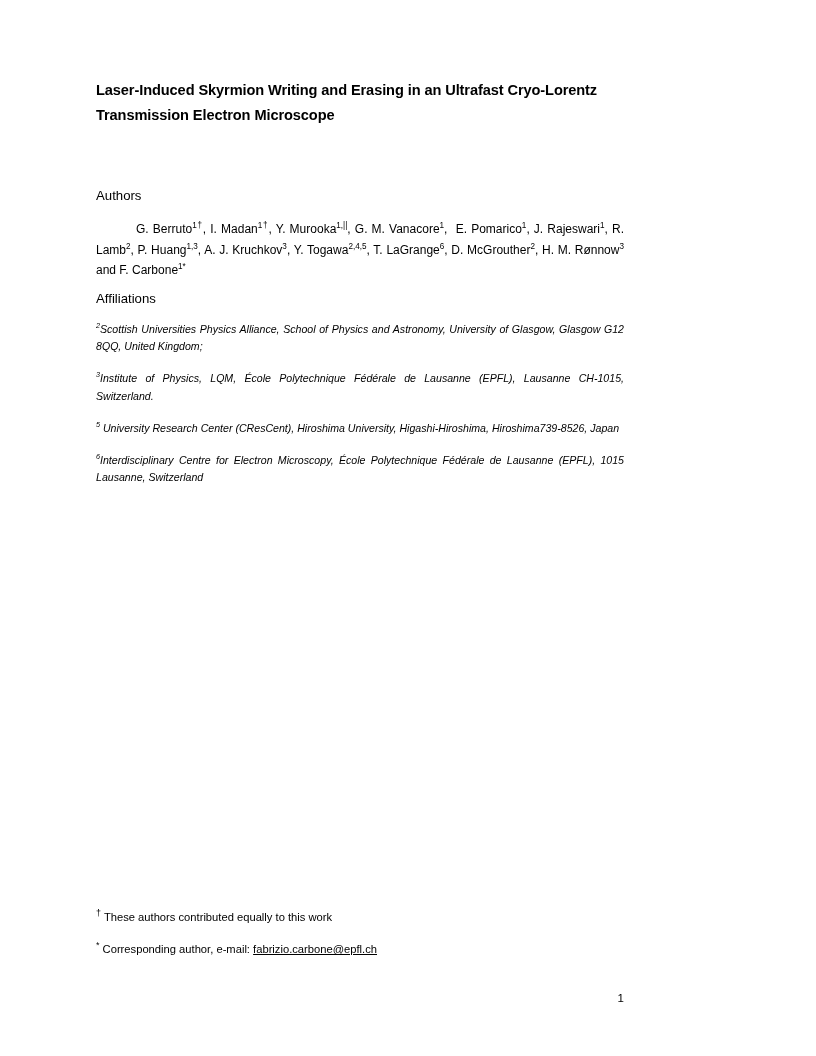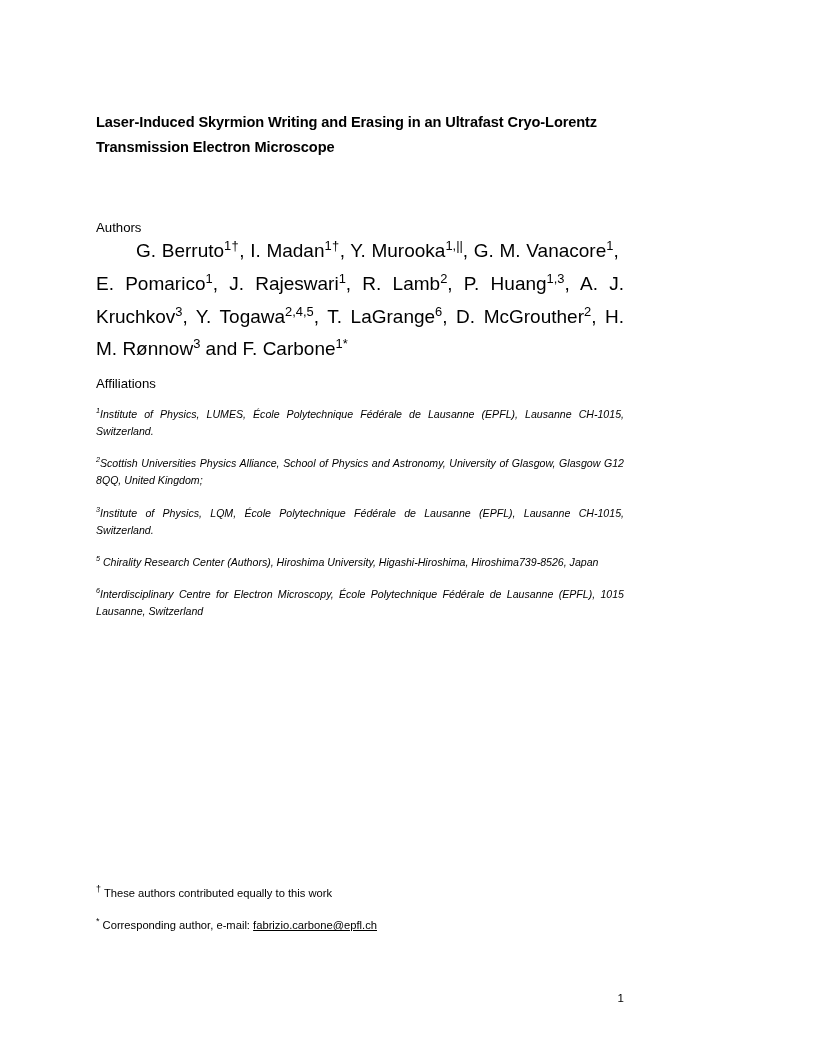--- a/index.html
+++ b/index.html
@@ -21,7 +21,7 @@
     width: 720px;
     height: 1056px;
     box-sizing: border-box;
-    padding: 110px 96px 40px 96px;
+    padding: 78px 96px 40px 96px;
   }
   .title {
     font-size: 14.6px;

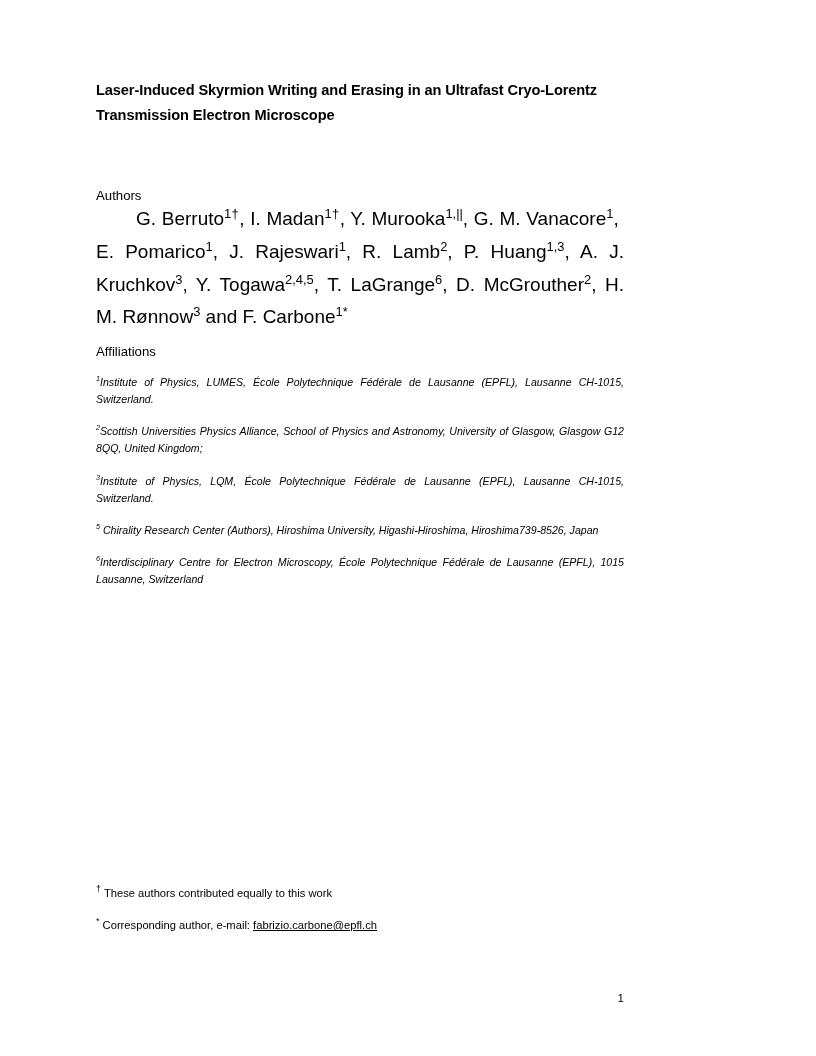--- a/index.html
+++ b/index.html
@@ -37,10 +37,10 @@
   }
   .authors-head { margin-top: 60px; }
   .authors-block {
-    font-size: 19px;
+    font-size: 12px;
     line-height: 1.72;
     text-align: justify;
-    margin-top: 0;
+    margin-top: 16px;
     text-indent: 40px;
   }
   .affil-head { margin-top: 10px; }

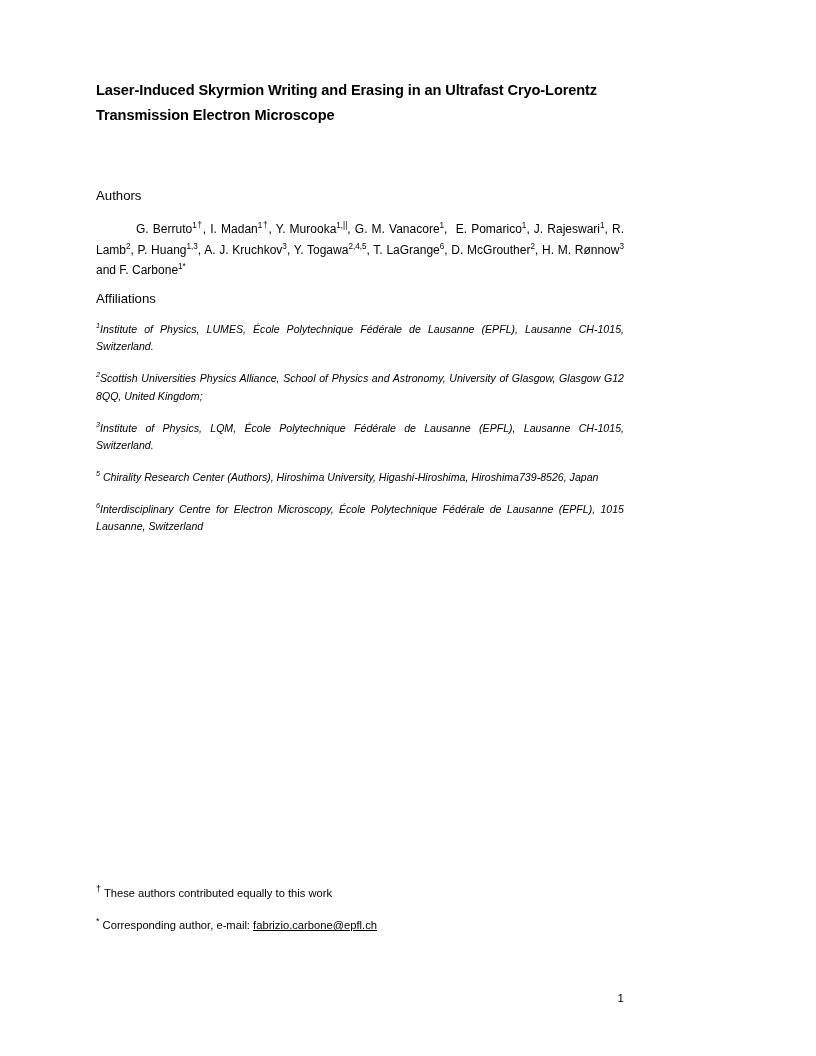--- a/index.html
+++ b/index.html
@@ -98,7 +98,6 @@
 
   <h2 class="section-head affil-head">Affiliations</h2>
 
-  <p class="affil"><sup>1</sup><span>Institute of Physics, LUMES, École Polytechnique Fédérale de Lausanne (EPFL), Lausanne CH-1015, Switzerland.</span></p>
 
   <p class="affil"><sup>2</sup><span>Scottish Universities Physics Alliance, School of Physics and Astronomy, University of Glasgow, Glasgow G12 8QQ, United Kingdom;</span></p>
 

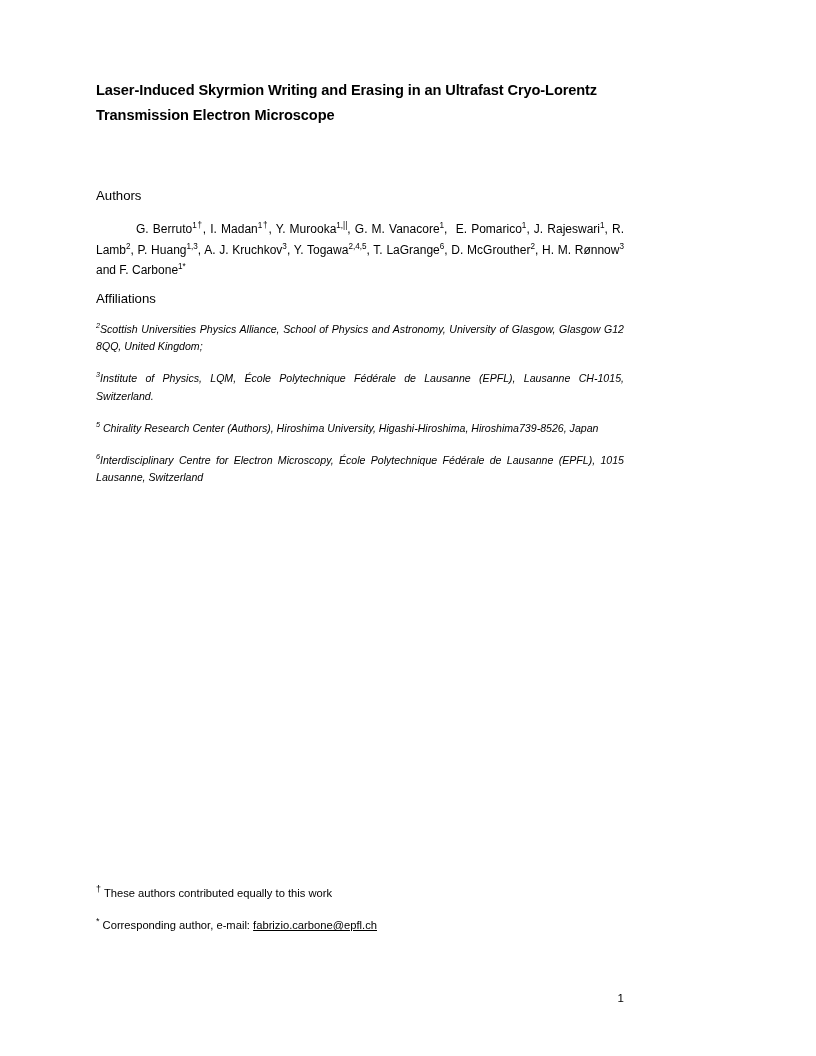--- a/index.html
+++ b/index.html
@@ -104,7 +104,7 @@
   <p class="affil"><sup>3</sup><span>Institute of Physics, LQM, École Polytechnique Fédérale de Lausanne (EPFL), Lausanne CH-1015, Switzerland.</span></p>
 
 
-  <p class="affil"><sup>5</sup><span> Chirality Research Center (Authors), Hiroshima University, Higashi-Hiroshima, Hiroshima739-8526, Japan</span></p>
+  <p class="affil"><sup>5</sup><span> University Research Center (CResCent), Hiroshima University, Higashi-Hiroshima, Hiroshima739-8526, Japan</span></p>
 
   <p class="affil"><sup>6</sup><span>Interdisciplinary Centre for Electron Microscopy, École Polytechnique Fédérale de Lausanne (EPFL), 1015 Lausanne, Switzerland</span></p>
 

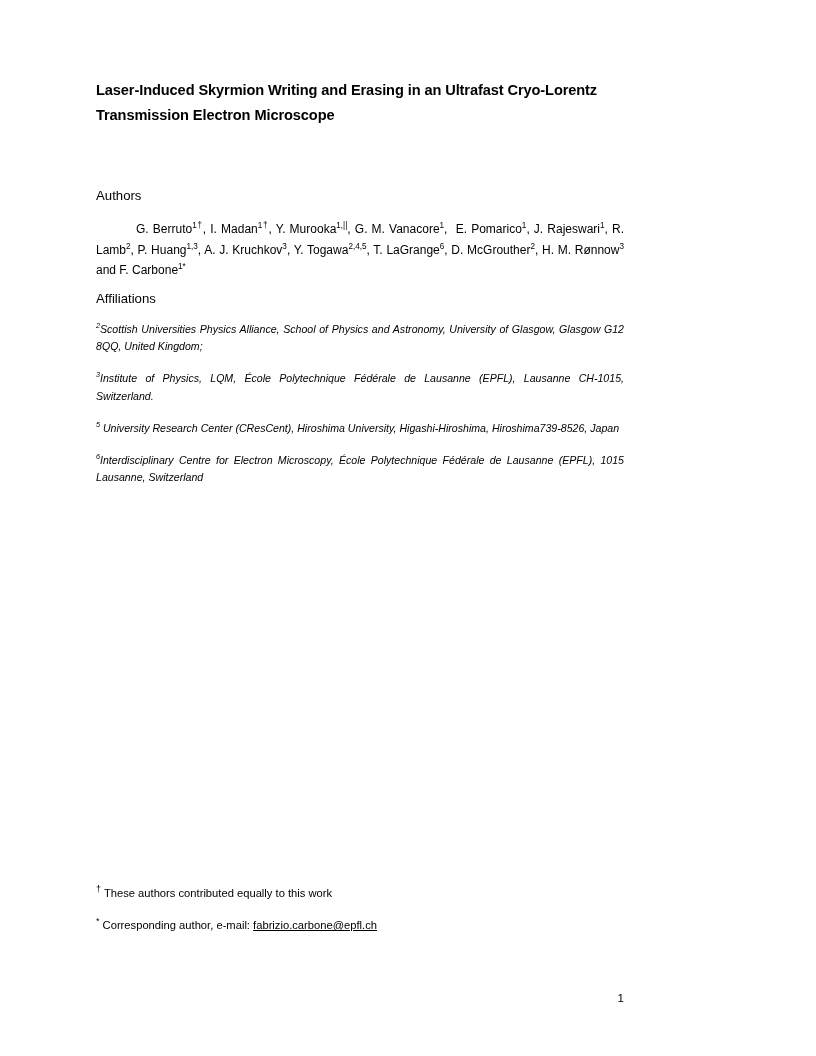--- a/index.html
+++ b/index.html
@@ -60,7 +60,7 @@
     position: absolute;
     left: 96px;
     right: 96px;
-    bottom: 108px;
+    bottom: 84px;
   }
   .fn {
     font-size: 11.2px;

